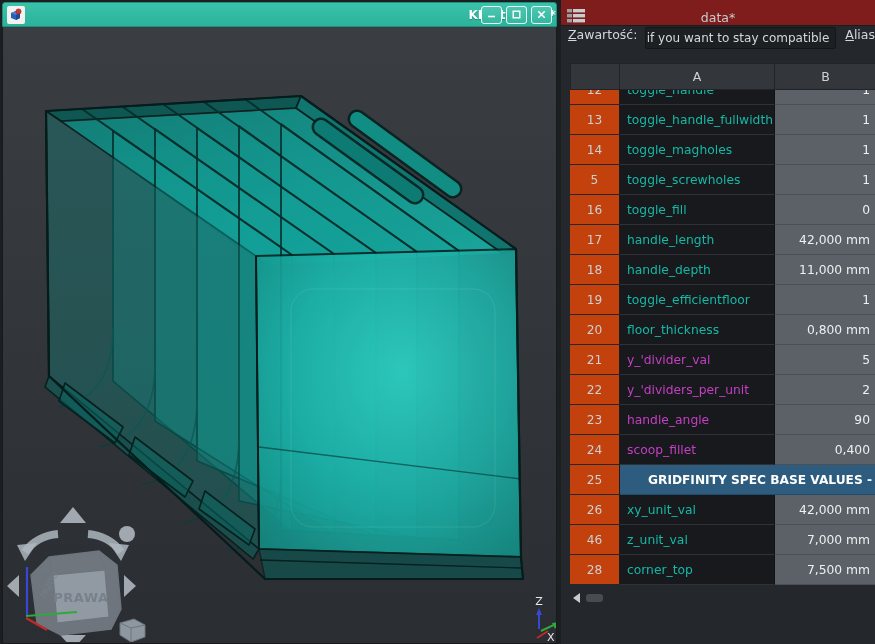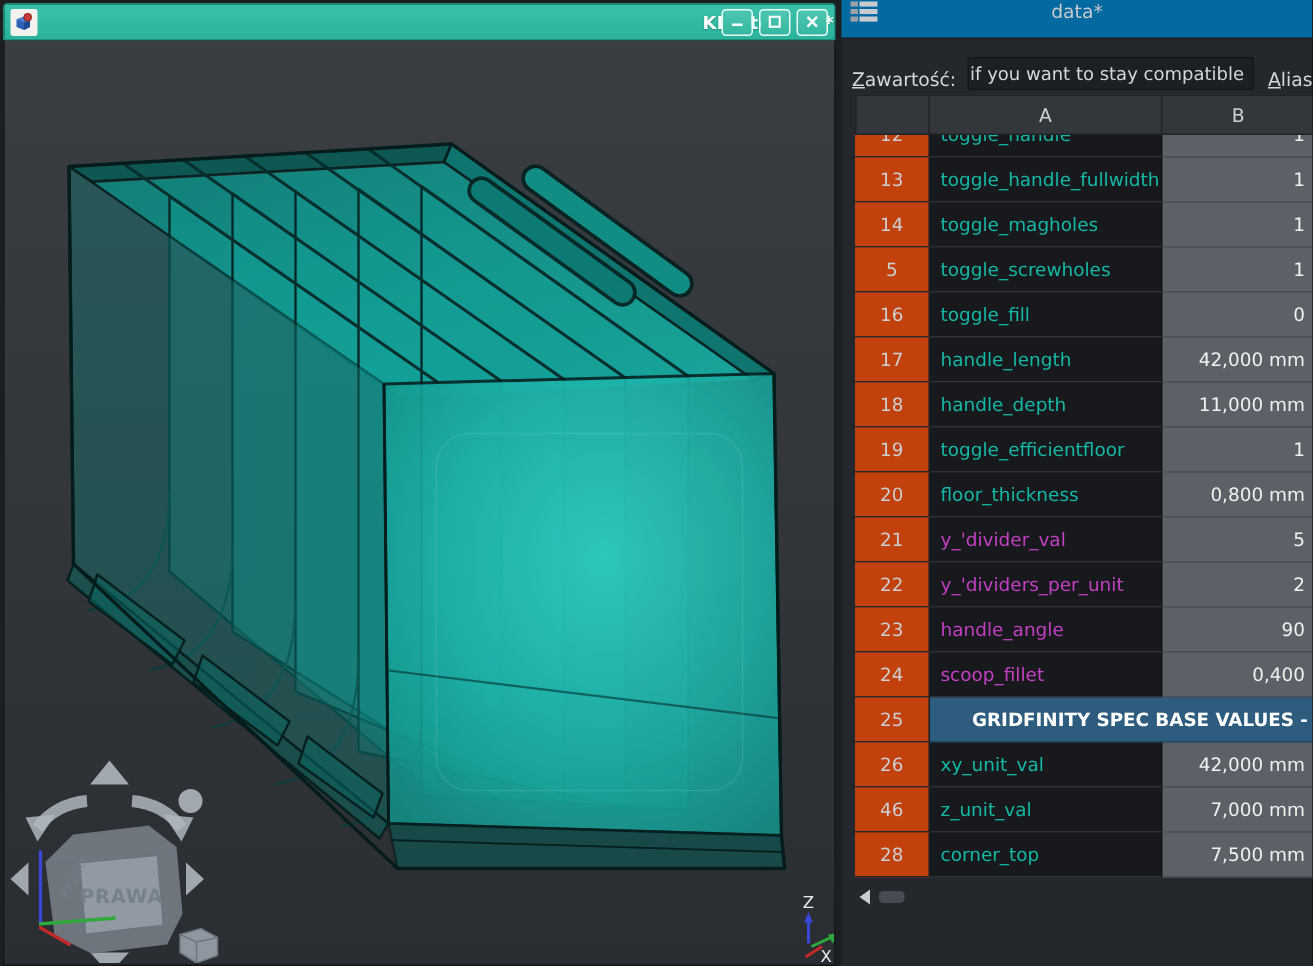--- a/index.html
+++ b/index.html
@@ -29,8 +29,8 @@
   #sheet{position:absolute;left:561px;top:0;width:314px;height:644px;
     background:#24272b;color:#d4d7da;}
   #sheet-titlebar{position:absolute;left:0;top:0;right:0;height:26px;
-    background:#0369a1;border-bottom:1px solid #1a1d20;
-    display:flex;align-items:flex-start;padding:0 5px;box-sizing:border-box;text-decoration:underline;}
+    background:#7f1d1d;border-bottom:1px solid #1a1d20;
+    display:flex;align-items:flex-end;padding:0 5px;box-sizing:border-box;text-decoration:underline;}
   #sheet-title{position:absolute;left:0;right:0;text-align:center;
     color:#c6cacd;font-size:12.5px;}
   #sheet-toolbar{position:absolute;left:0;top:27px;right:0;height:33px;

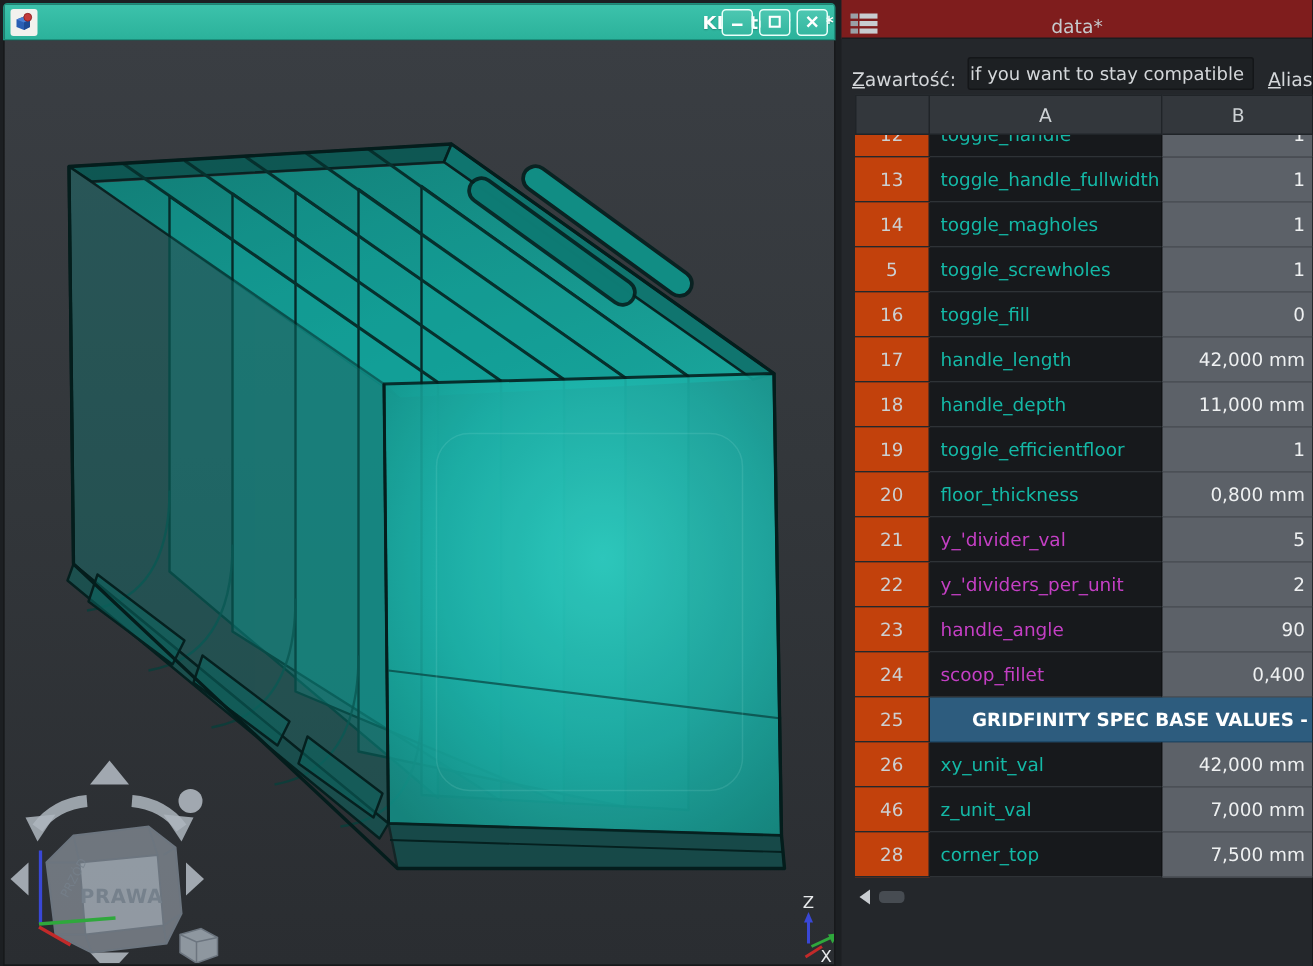--- a/index.html
+++ b/index.html
@@ -34,7 +34,7 @@
   #sheet-title{position:absolute;left:0;right:0;text-align:center;
     color:#c6cacd;font-size:12.5px;}
   #sheet-toolbar{position:absolute;left:0;top:27px;right:0;height:33px;
-    display:flex;align-items:flex-end;padding-left:7px;box-sizing:border-box;}
+    display:flex;align-items:flex-start;padding-left:7px;box-sizing:border-box;}
   .tb-label{font-size:12.5px;color:#d4d7da;white-space:nowrap;}
   .mnemonic{text-decoration:underline;}
   #content-input{margin-left:8px;width:201px;height:22px;background:#1d2023;

